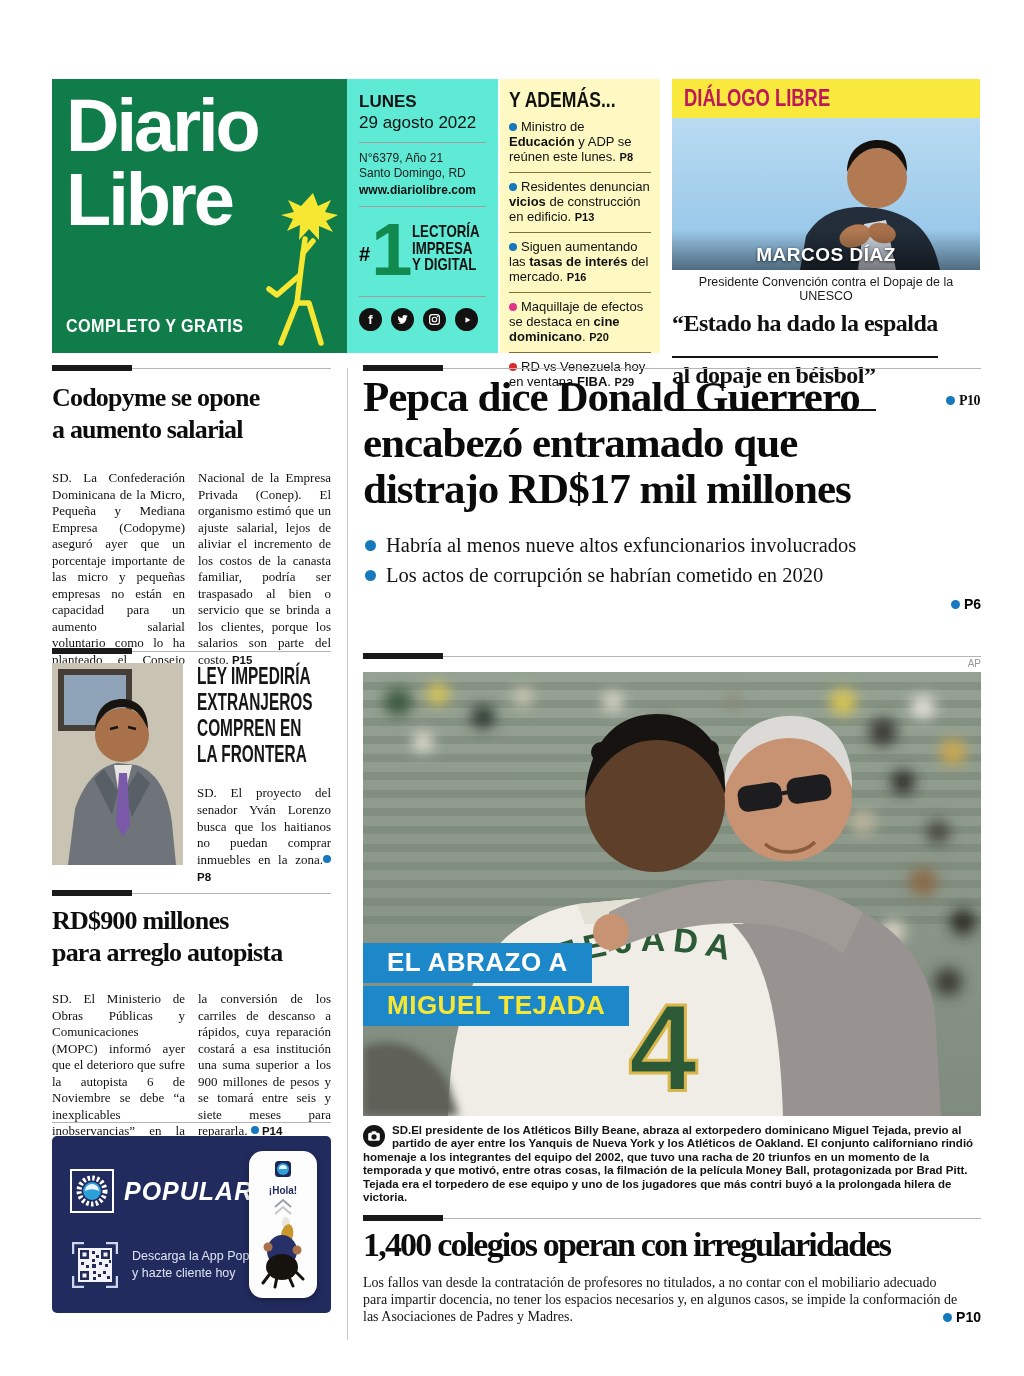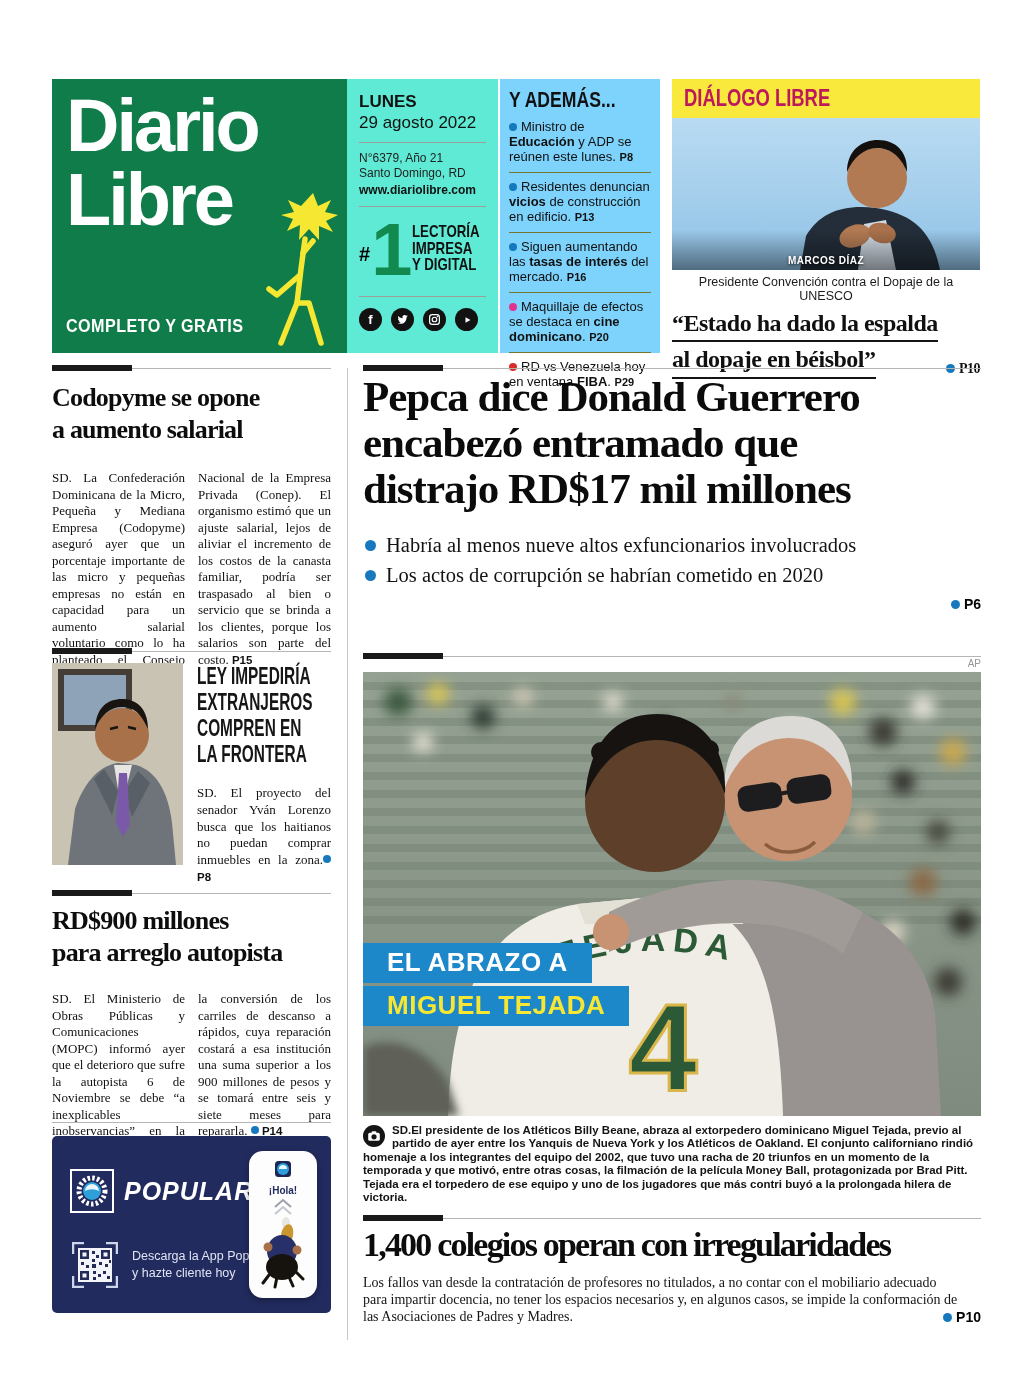--- a/index.html
+++ b/index.html
@@ -29,7 +29,7 @@
   .sicon { width:23px; height:23px; border-radius:50%; background:#121212; display:flex; align-items:center; justify-content:center; color:#fff; font-weight:800; font-size:13px; }
 
   
-  .ademas { position:absolute; left:500px; top:79px; width:160px; height:274px; background:#7dd3fc; padding:8px 9px; }
+  .ademas { position:absolute; left:500px; top:79px; width:160px; height:274px; background:#fef9c3; padding:8px 9px; }
   .ad-title { font-size:22px; font-weight:800; color:#111; }
   .ad-item { padding:6px 0 7px; border-bottom:1px solid #77762f; font-size:13px; line-height:15px; color:#111; }
   .ad-item:last-child { border-bottom:0; }

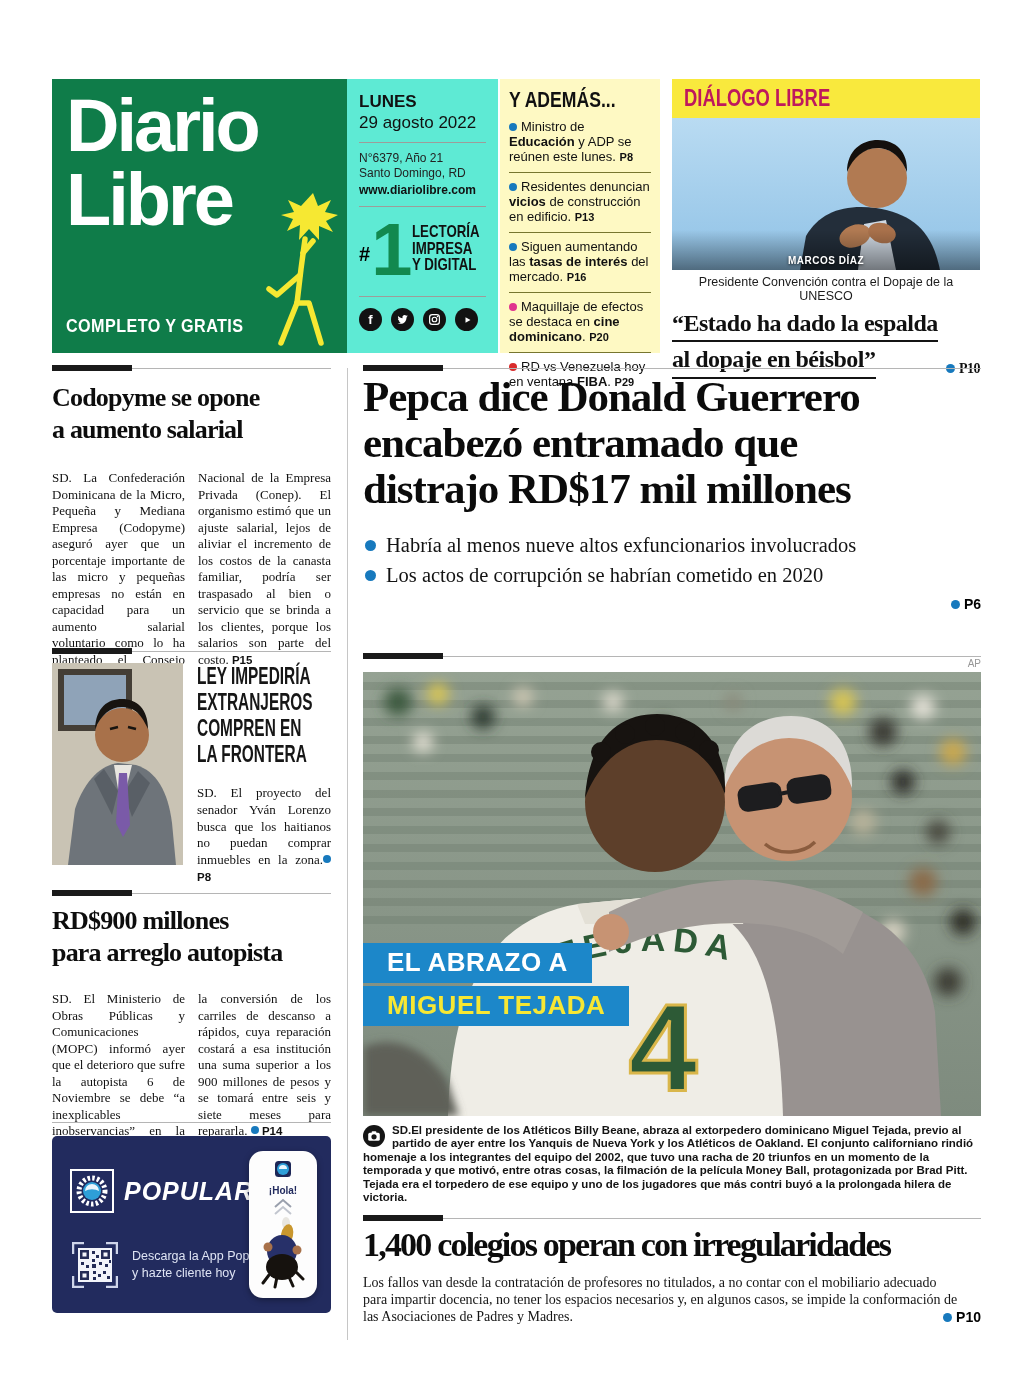--- a/index.html
+++ b/index.html
@@ -40,7 +40,7 @@
   .dialogo { position:absolute; left:672px; top:79px; width:308px; }
   .dl-kicker { height:39px; background:#f9e93d; display:flex; align-items:center; padding-left:12px; color:#be185d; font-size:23px; font-weight:800; }
   .dl-photo { position:relative; height:152px; overflow:hidden; }
-  .dl-name { position:absolute; left:0; bottom:4px; width:100%; text-align:center; color:#fff; font-weight:800; font-size:10px; letter-spacing:.5px; text-shadow:0 1px 3px rgba(0,0,0,.75); }
+  .dl-name { position:absolute; left:0; bottom:4px; width:100%; text-align:center; color:#fff; font-weight:800; font-size:19px; letter-spacing:.5px; text-shadow:0 1px 3px rgba(0,0,0,.75); }
   .dl-caption { font-size:12.5px; color:#1c1c1c; text-align:center; padding:5px 0 7px; }
   .dl-quote { position:relative; font-family:"Liberation Serif","DejaVu Serif",serif; font-weight:700; font-size:24px; line-height:1.1; letter-spacing:-.5px; color:#101010; }
   .dl-quote .ql { display:inline-block; border-bottom:2.5px solid #141414; padding-bottom:4px; margin-bottom:4px; white-space:nowrap; }

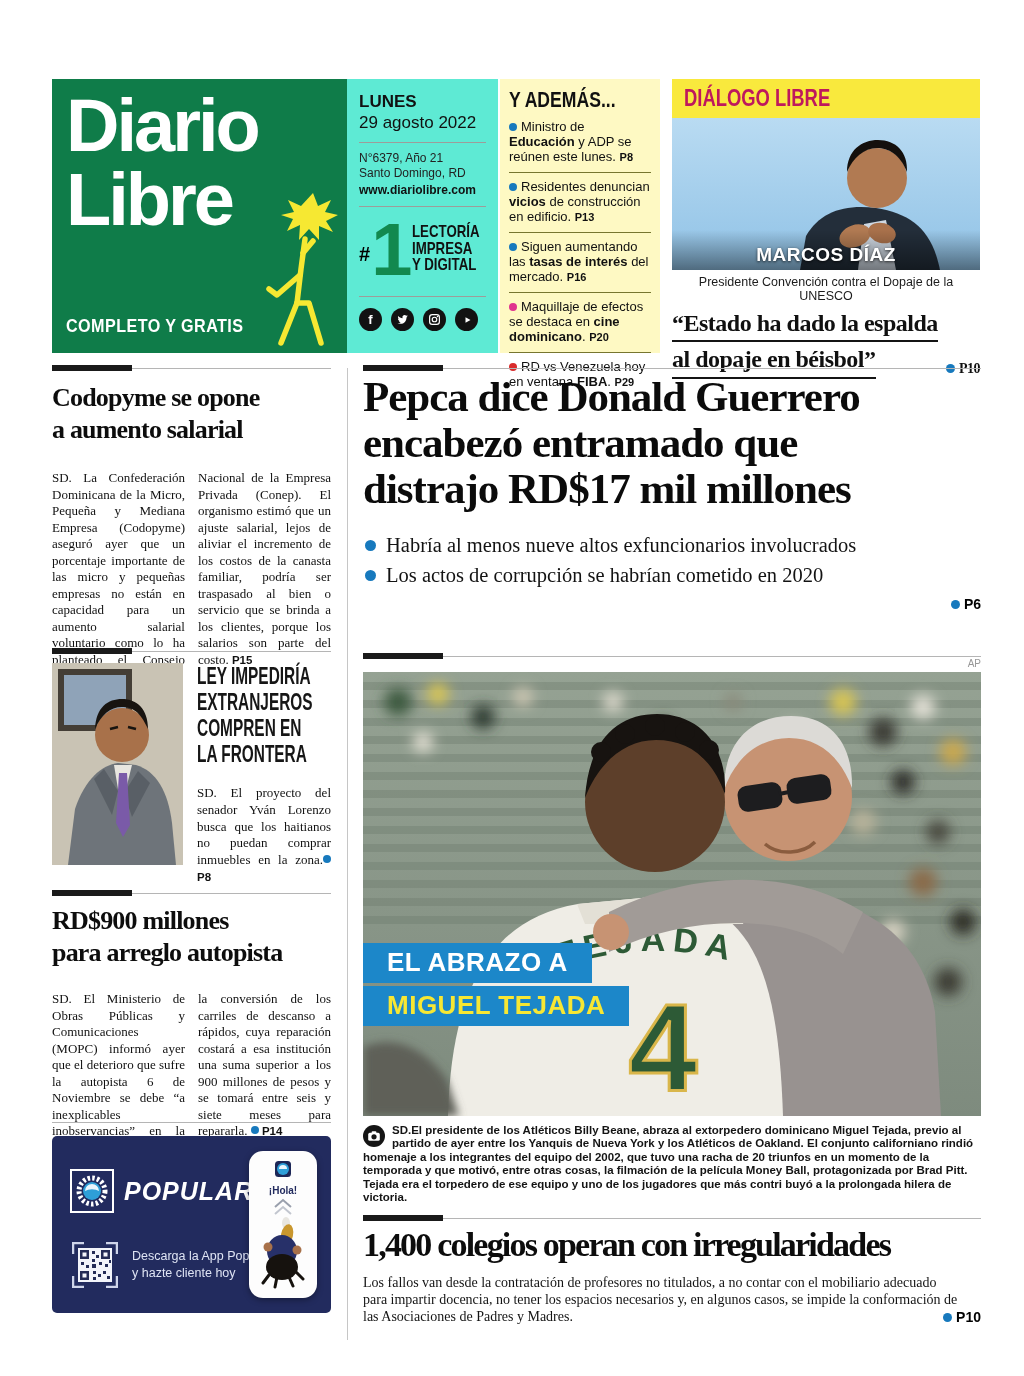--- a/index.html
+++ b/index.html
@@ -43,7 +43,7 @@
   .dl-name { position:absolute; left:0; bottom:4px; width:100%; text-align:center; color:#fff; font-weight:800; font-size:19px; letter-spacing:.5px; text-shadow:0 1px 3px rgba(0,0,0,.75); }
   .dl-caption { font-size:12.5px; color:#1c1c1c; text-align:center; padding:5px 0 7px; }
   .dl-quote { position:relative; font-family:"Liberation Serif","DejaVu Serif",serif; font-weight:700; font-size:24px; line-height:1.1; letter-spacing:-.5px; color:#101010; }
-  .dl-quote .ql { display:inline-block; border-bottom:2.5px solid #141414; padding-bottom:4px; margin-bottom:4px; white-space:nowrap; }
+  .dl-quote .ql { display:inline-block; border-bottom:2.5px solid #141414; padding-bottom:20px; margin-bottom:4px; white-space:nowrap; }
   .dl-pageref { position:absolute; right:0; bottom:6px; font-size:14px; font-weight:800; }
 
   

